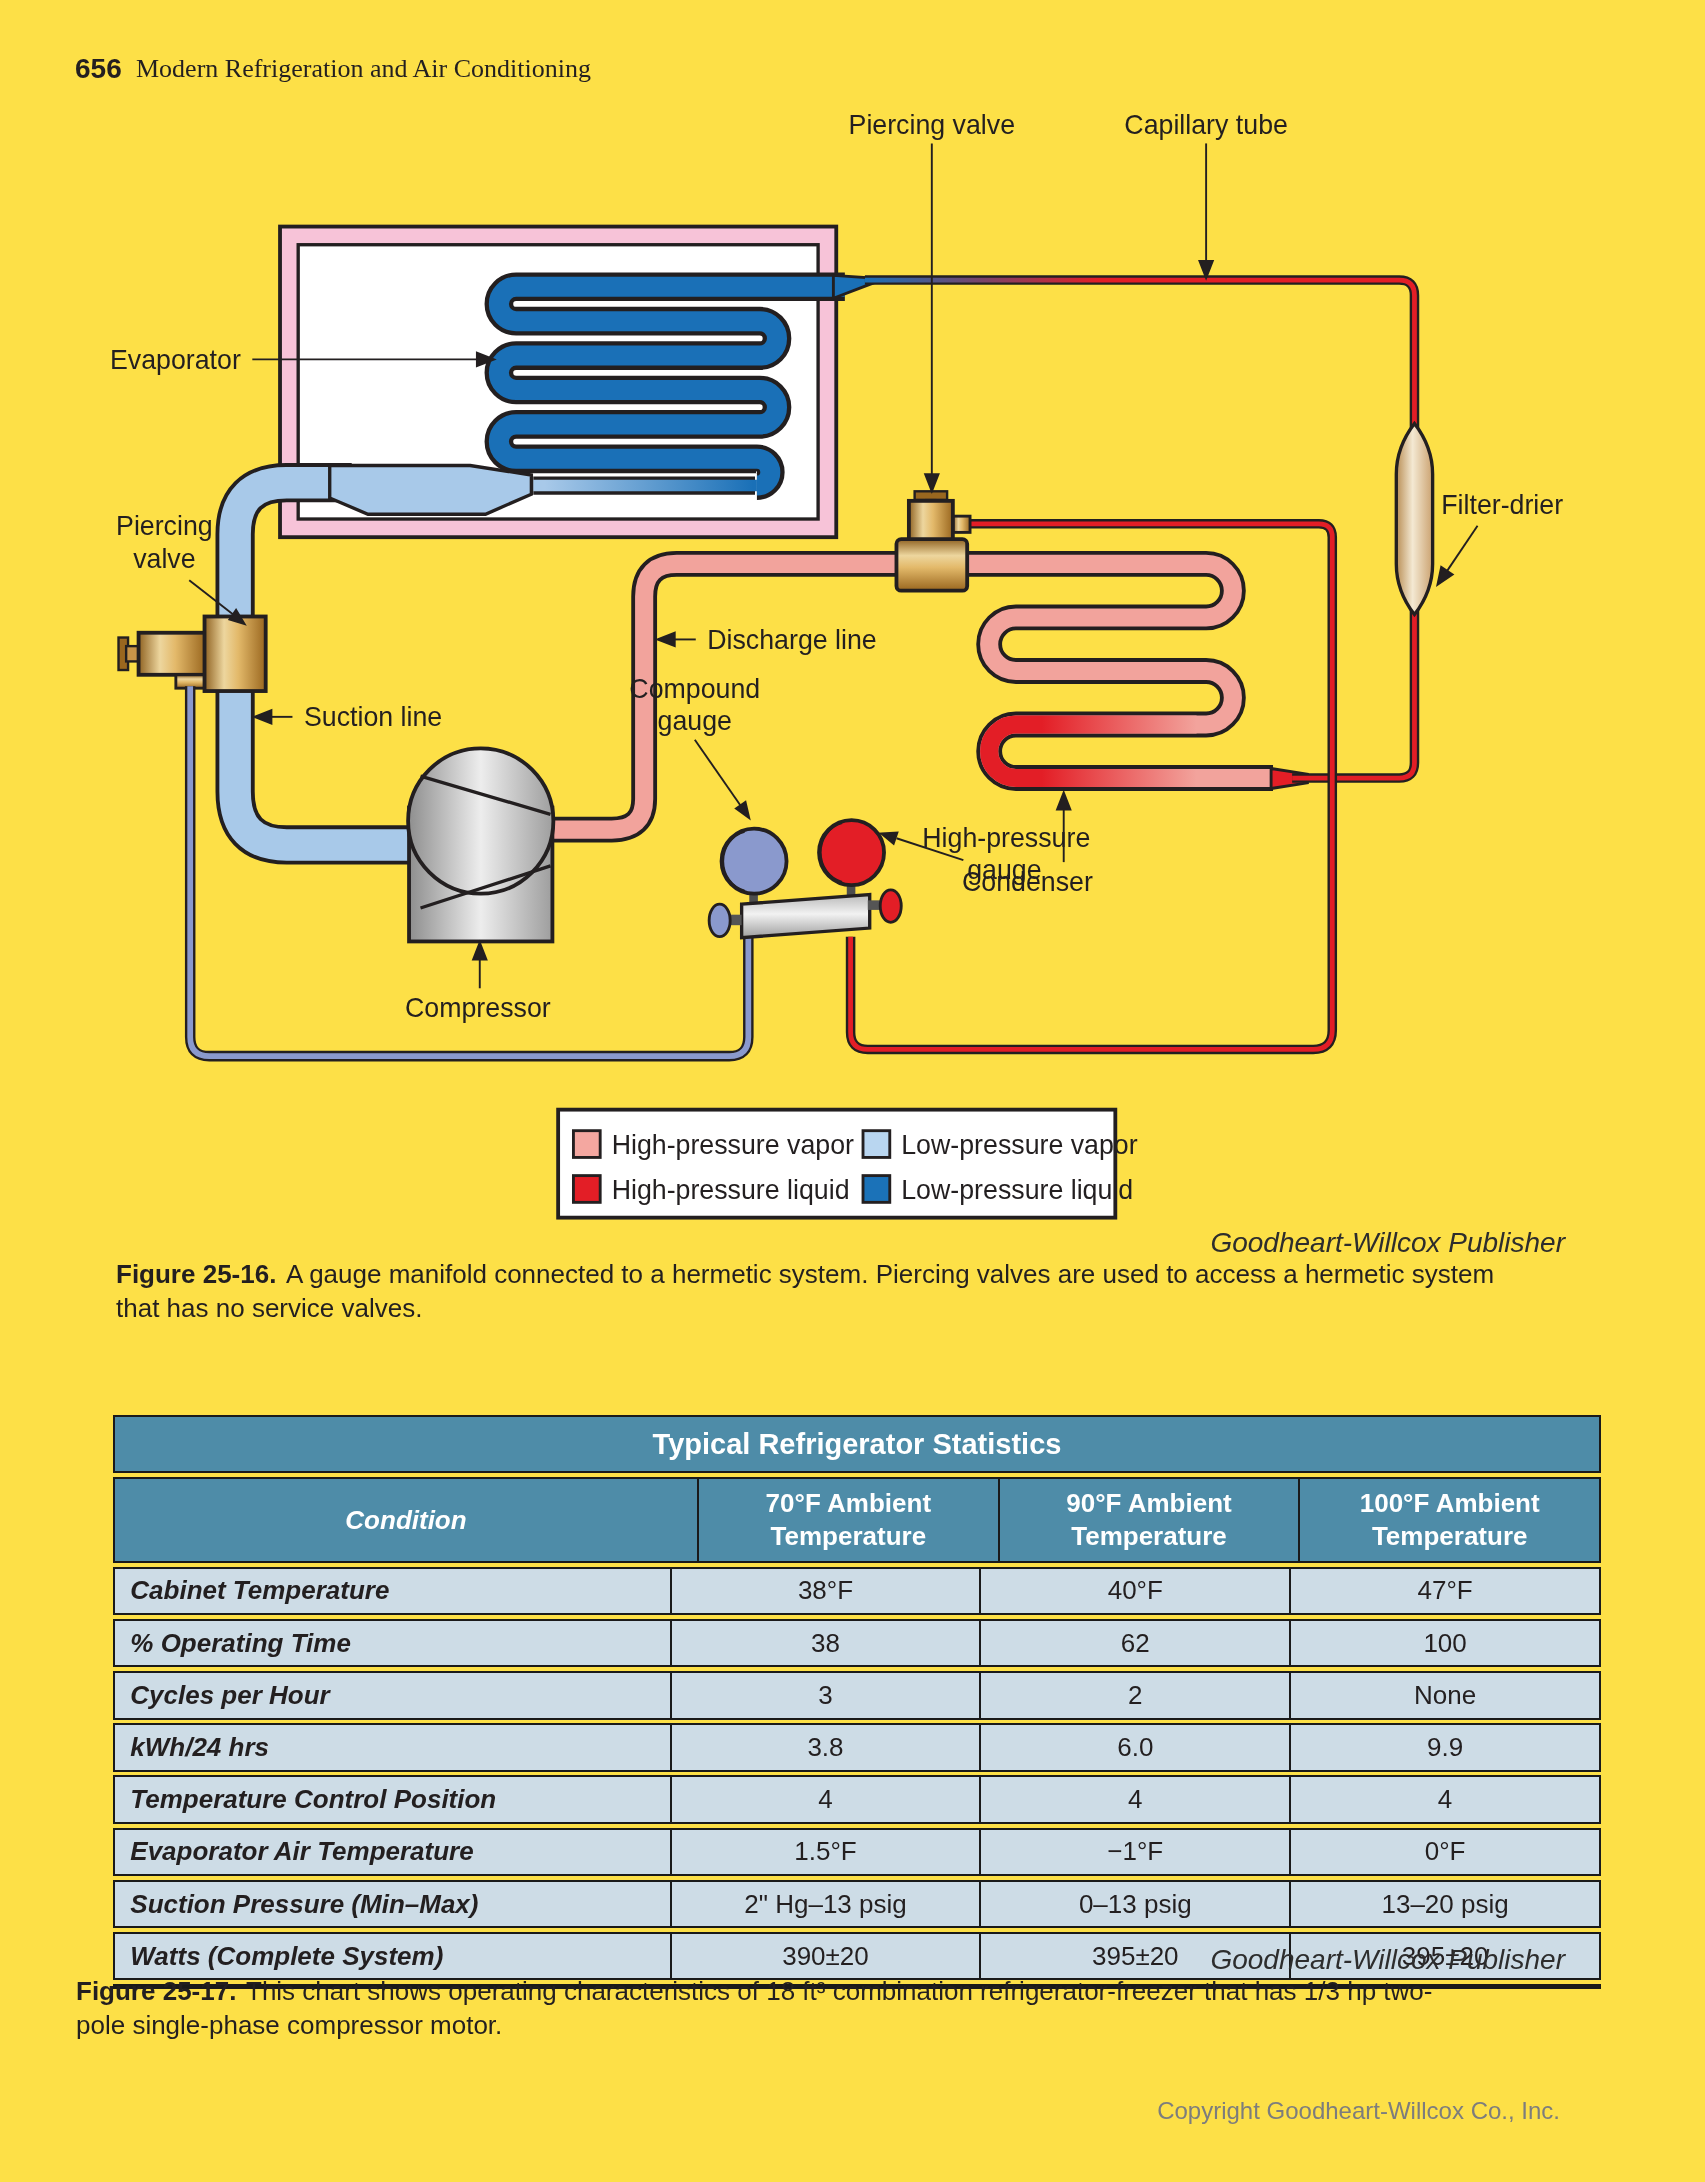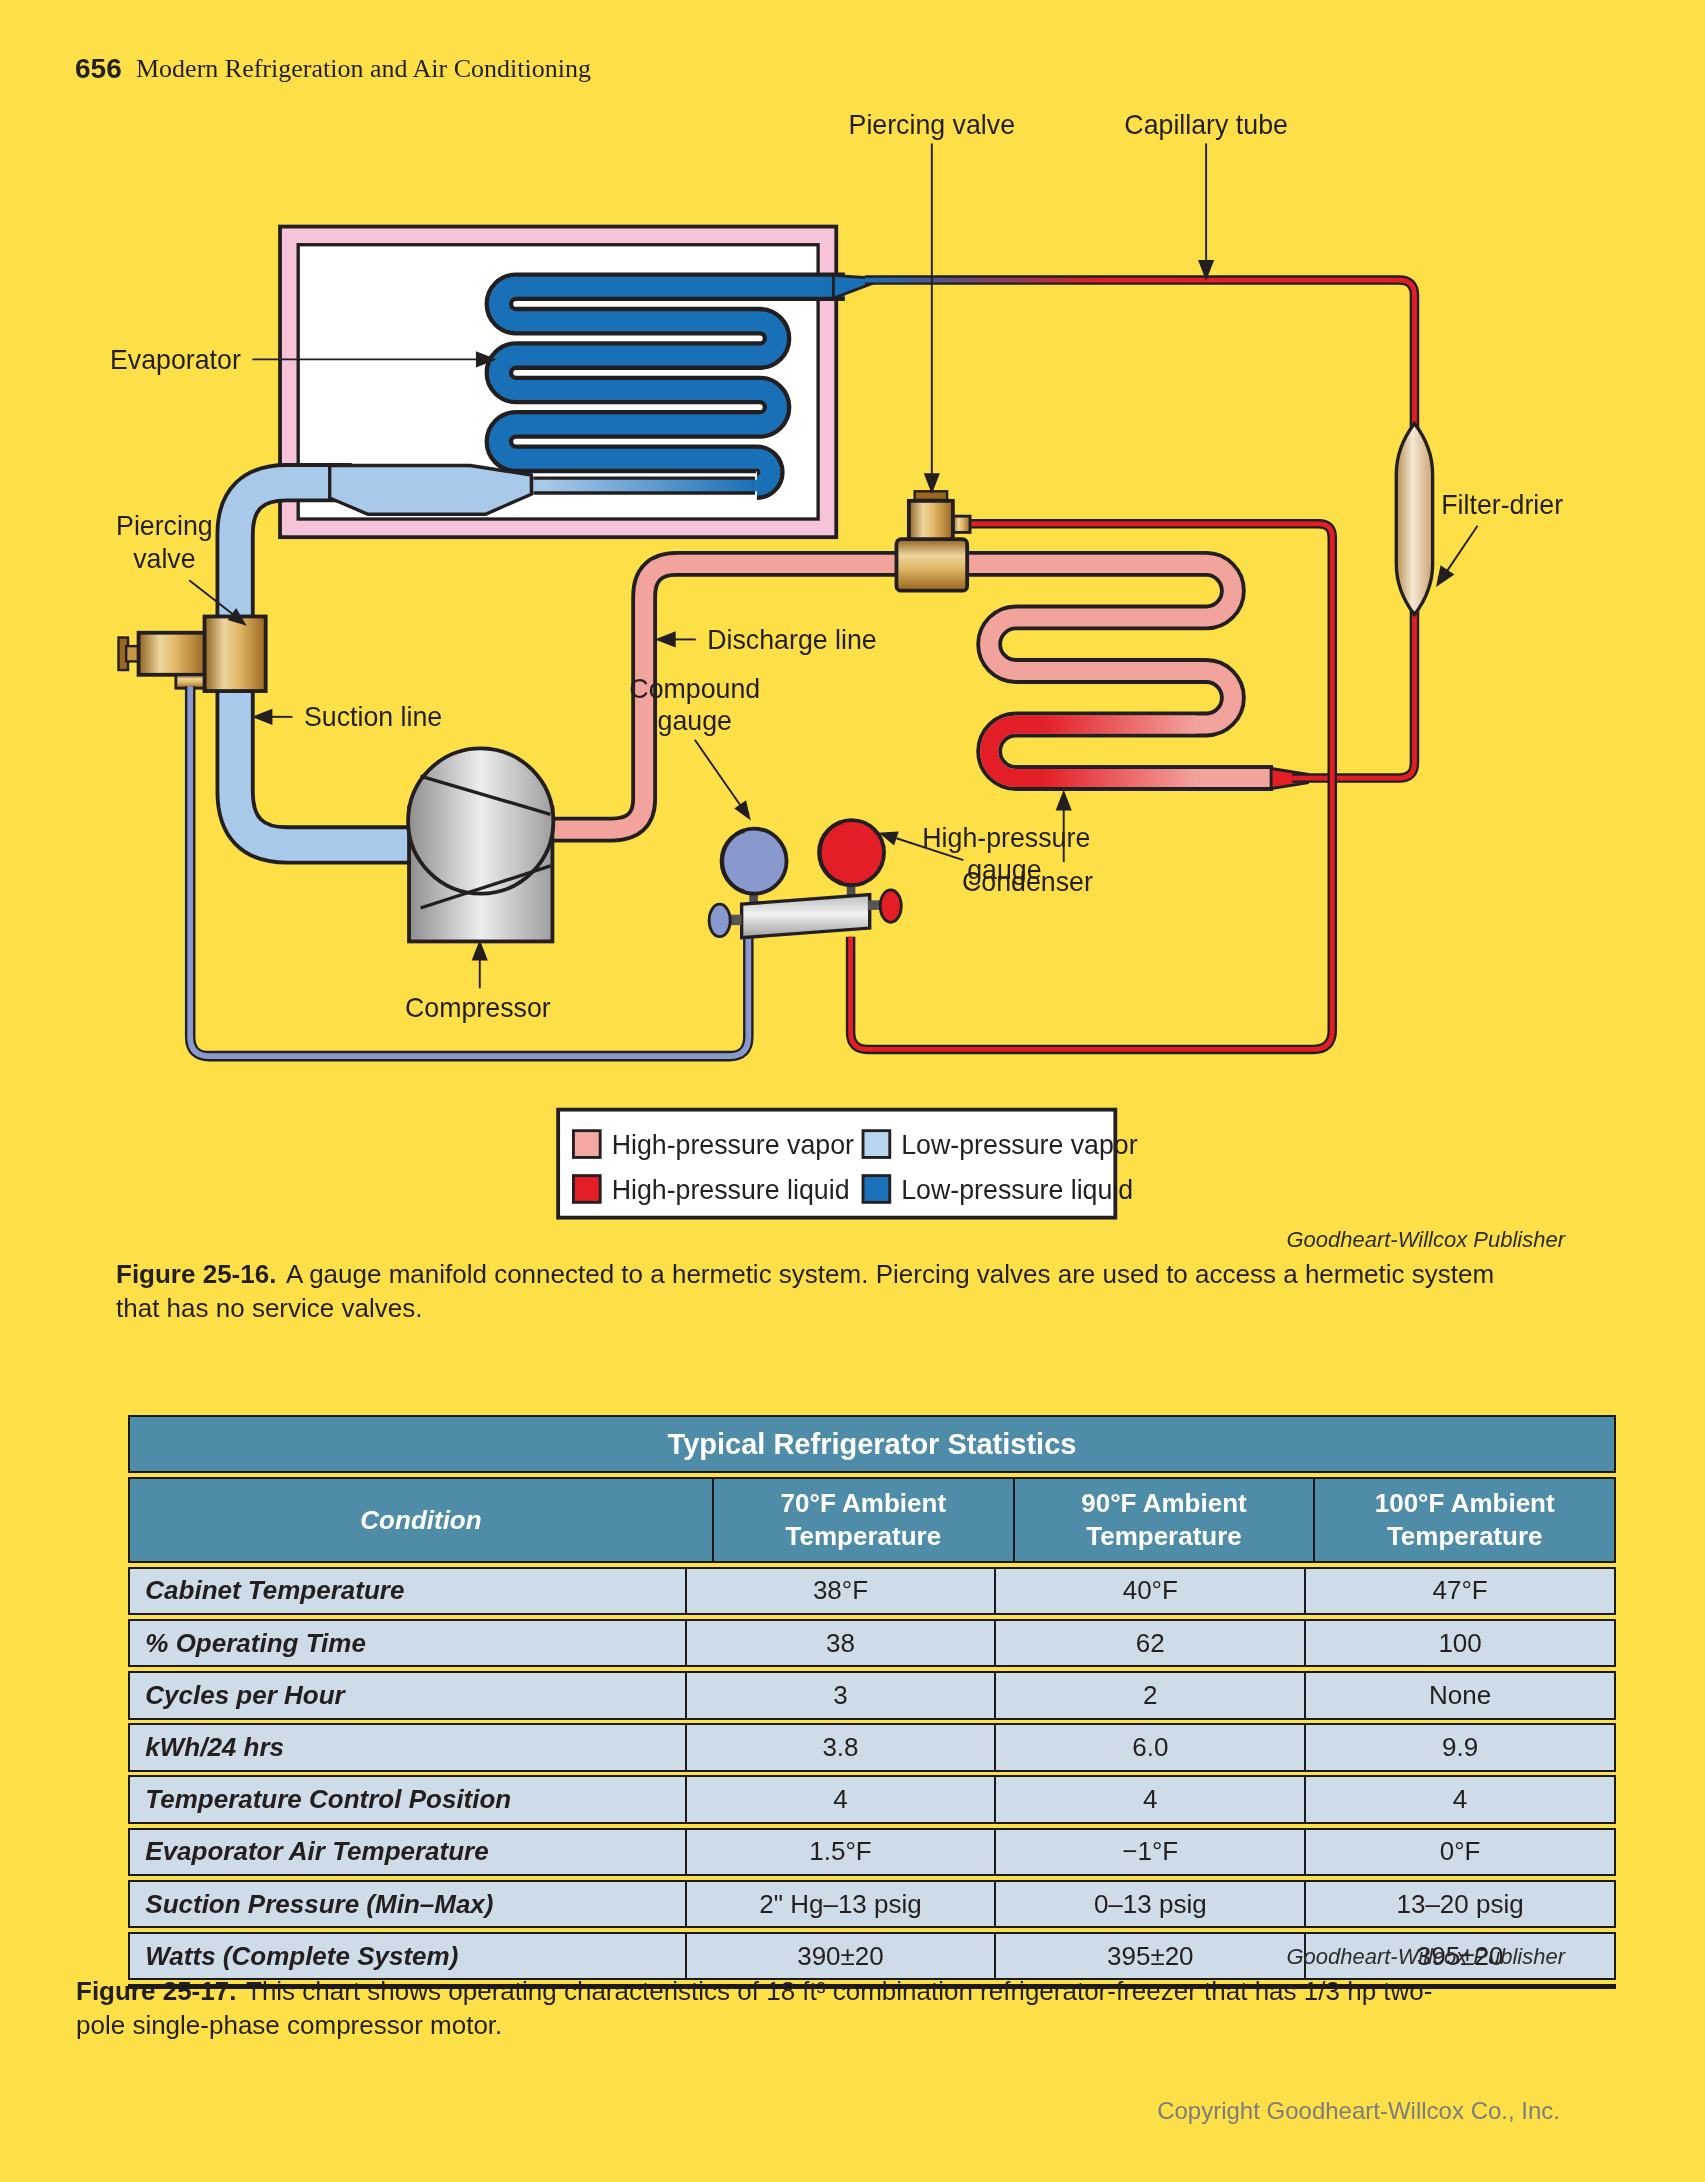--- a/index.html
+++ b/index.html
@@ -10,7 +10,7 @@
   svg{position:absolute;left:0;top:0;}
   .dlabel{font-size:28px;fill:#231F20;font-family:"Liberation Sans", sans-serif;}
   .attr{position:absolute;right:140px;width:765px;text-align:right;font-style:italic;
-        font-size:22px;color:#2d2d2d;}
+        font-size:28px;color:#2d2d2d;}
   .attr1{top:1227px;} .attr2{top:1944px;}
   .cap{position:absolute;left:76px;width:1405px;font-size:26px;line-height:1.3;}
   .cap1{top:1258px;margin-left:40px;} .cap2{top:1975px;}

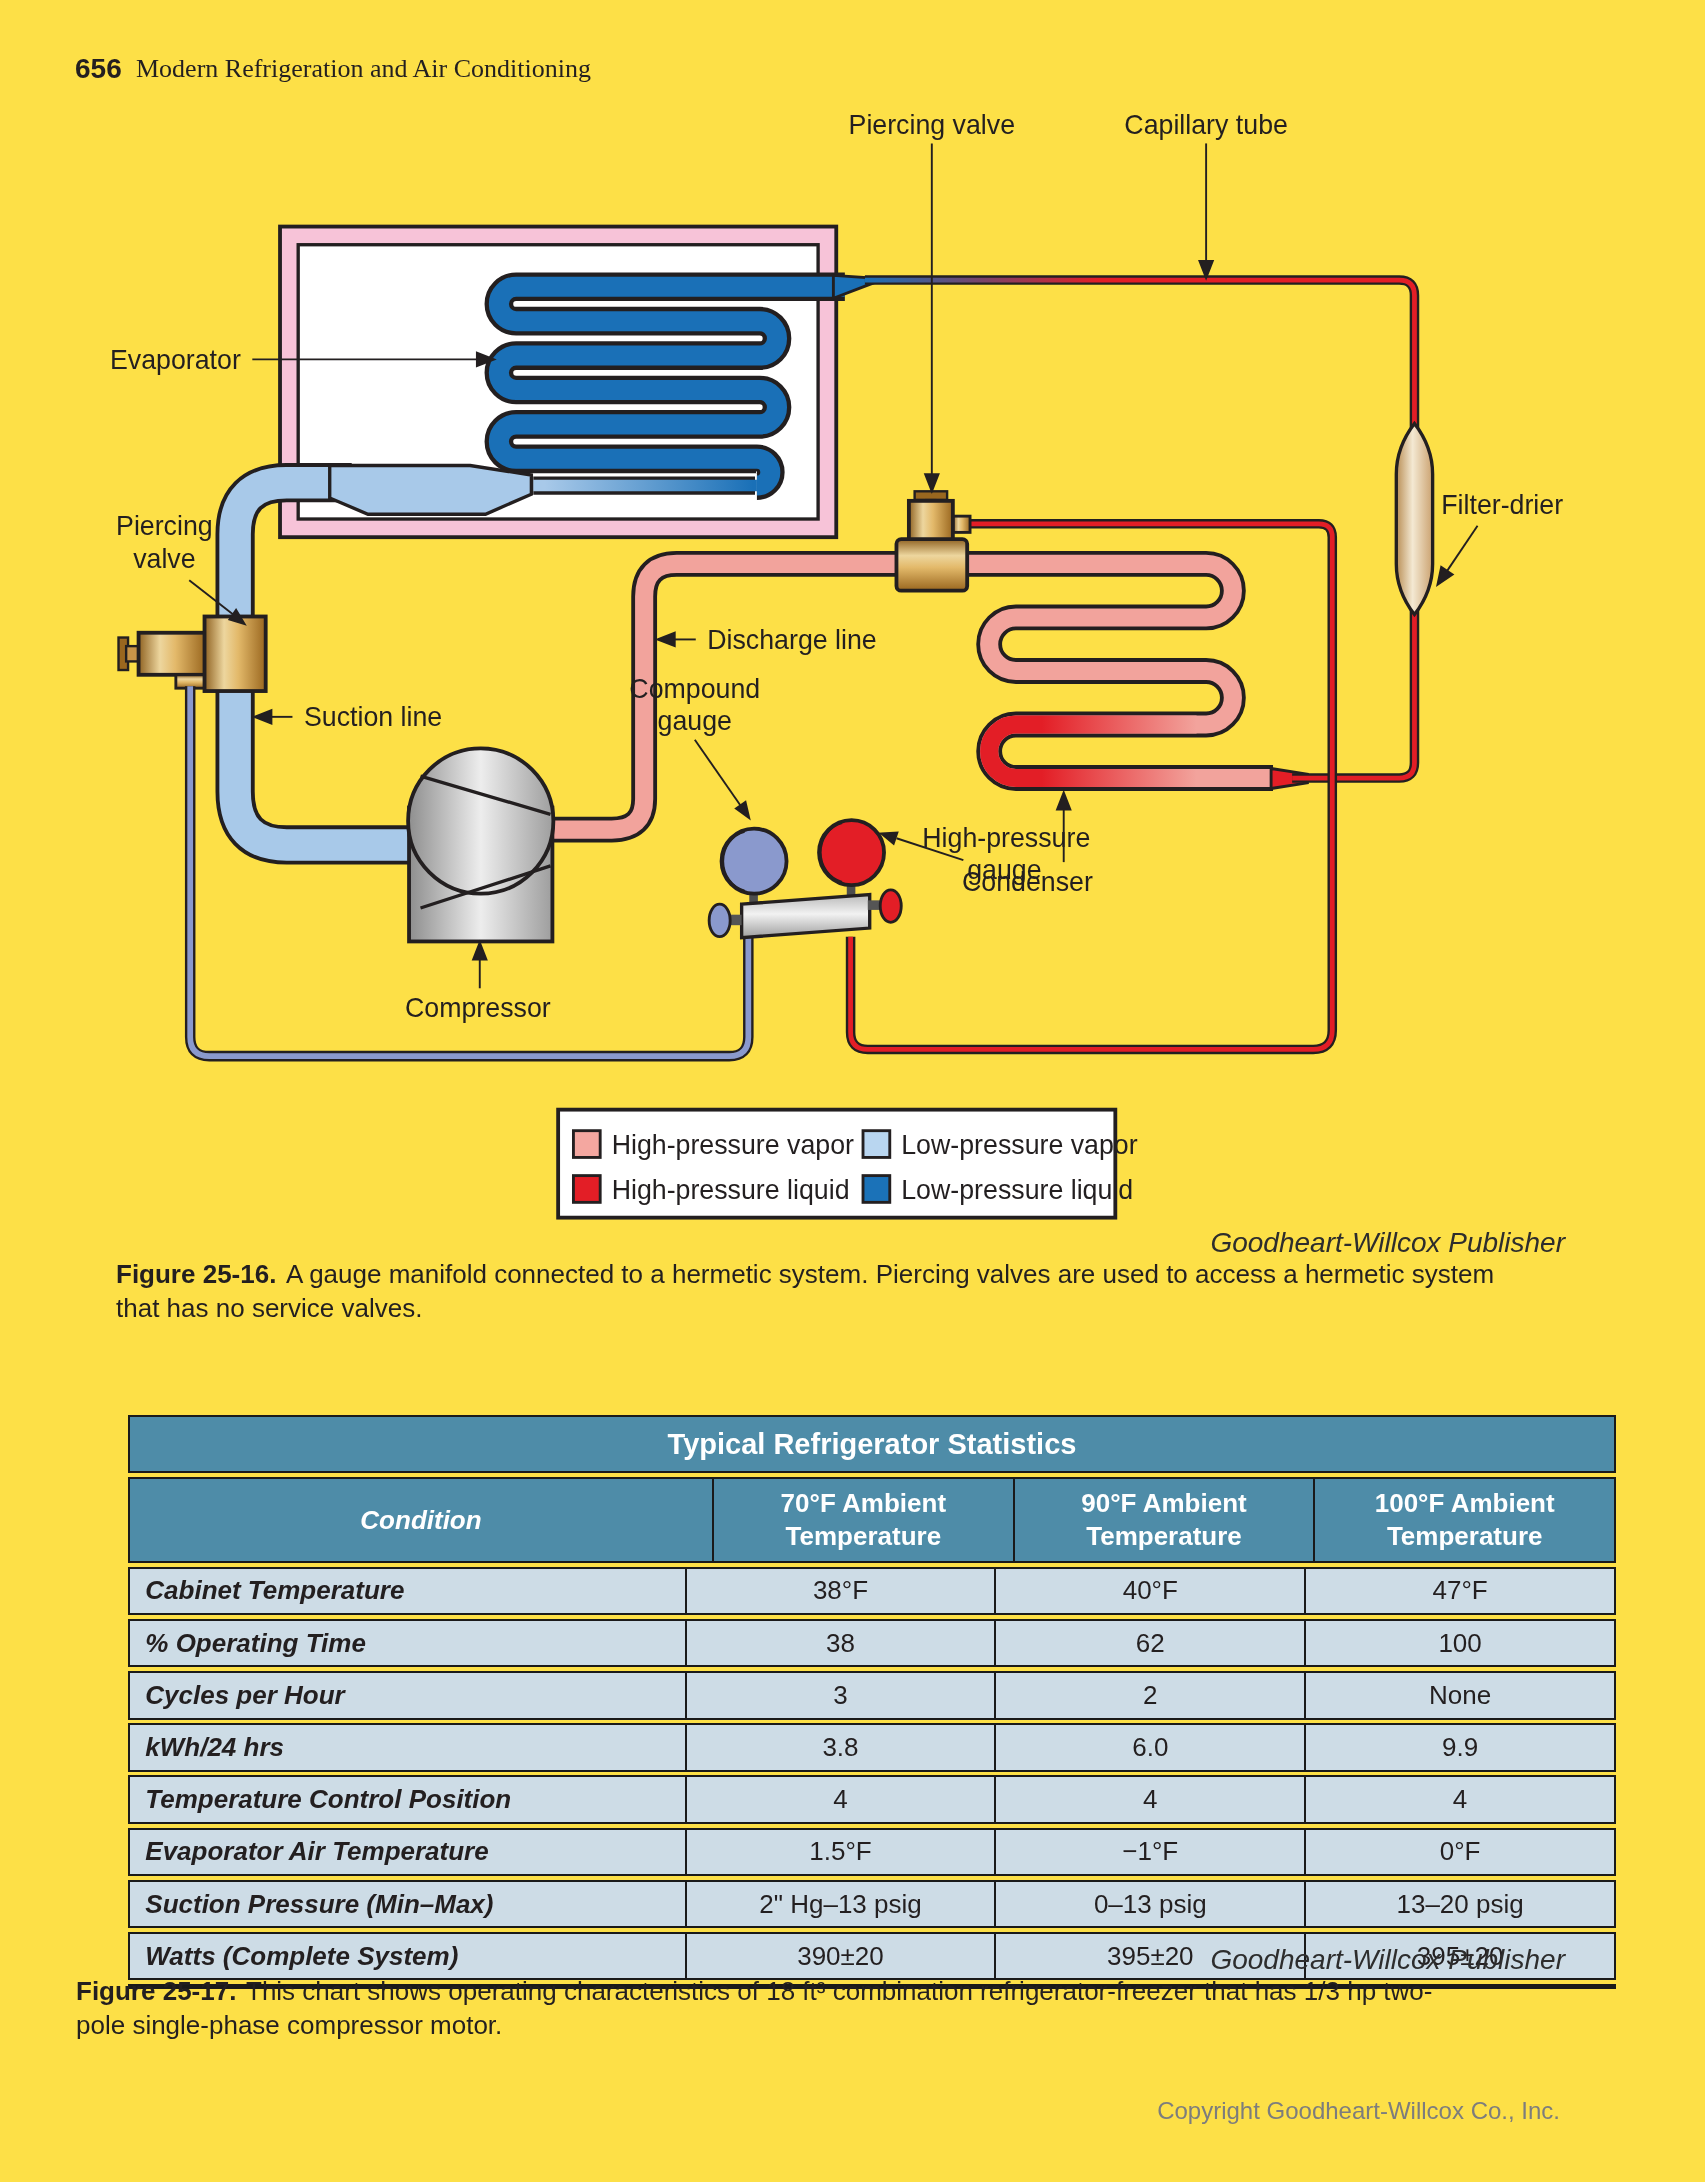--- a/index.html
+++ b/index.html
@@ -17,7 +17,7 @@
   .cap b{margin-right:9.6px;}
   .copyright{position:absolute;top:2097px;right:145px;font-size:24px;color:#7d7d7d;}
   
-  .rtable{position:absolute;left:128px;top:1415px;width:1488px;}
+  .rtable{position:absolute;left:113px;top:1415px;width:1488px;}
   .t-title{background:#4E8CA8;border:2.4px solid #1a1a1a;color:#fff;font-weight:bold;
            font-size:29px;text-align:center;padding:10.5px 0;}
   .trow{display:flex;margin-top:3.8px;border:2.4px solid #1a1a1a;background:#CDDCE6;

